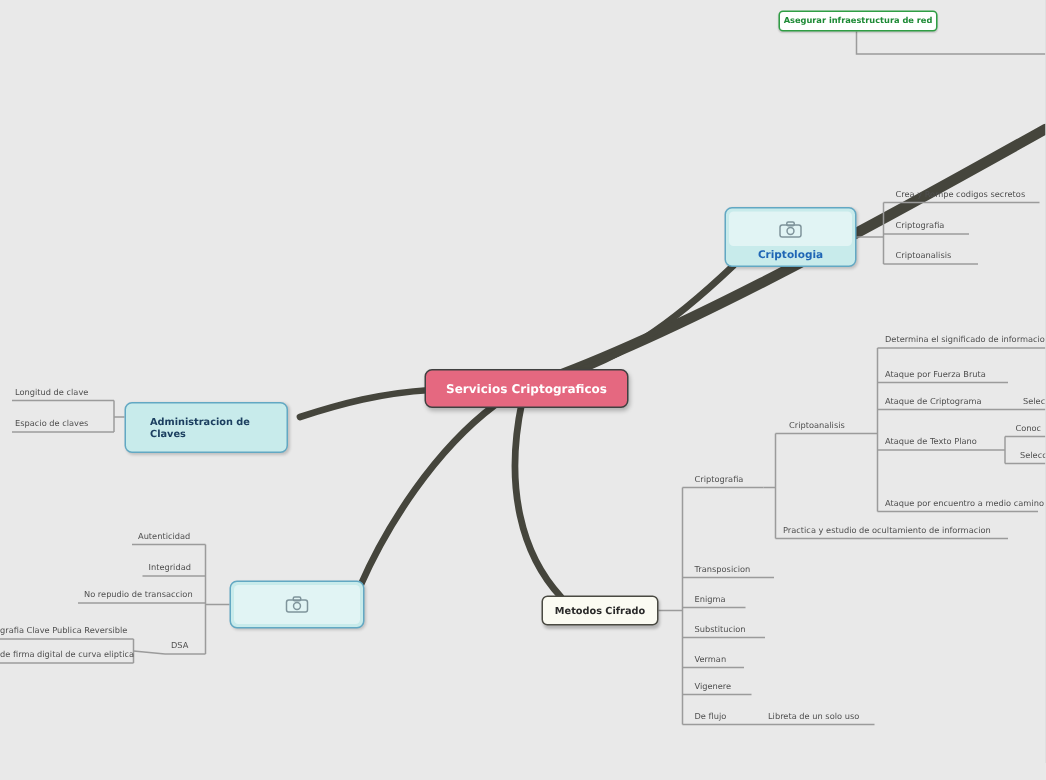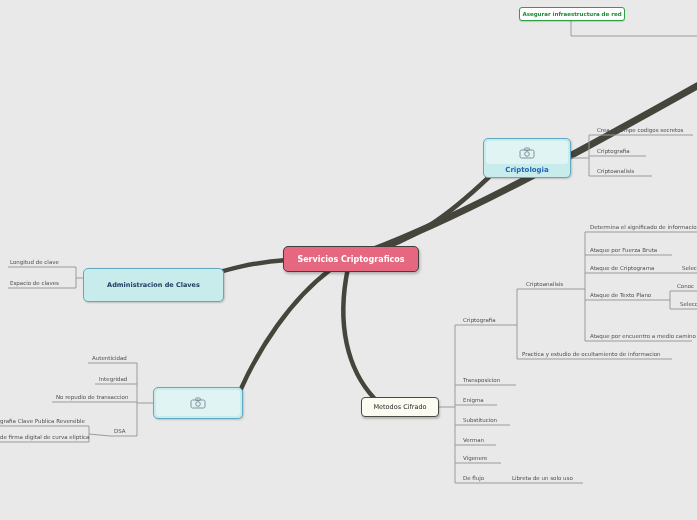--- a/index.html
+++ b/index.html
@@ -131,7 +131,7 @@
     <span class="teal-label">Criptologia</span>
   </div>
 
-  <div class="node teal" style="left:83px;top:268px;width:141px;height:21px;padding:16px">
+  <div class="node teal" style="left:83px;top:268px;width:109px;height:21px;padding:16px">
     <span class="admin-label">Administracion de Claves</span>
   </div>
 

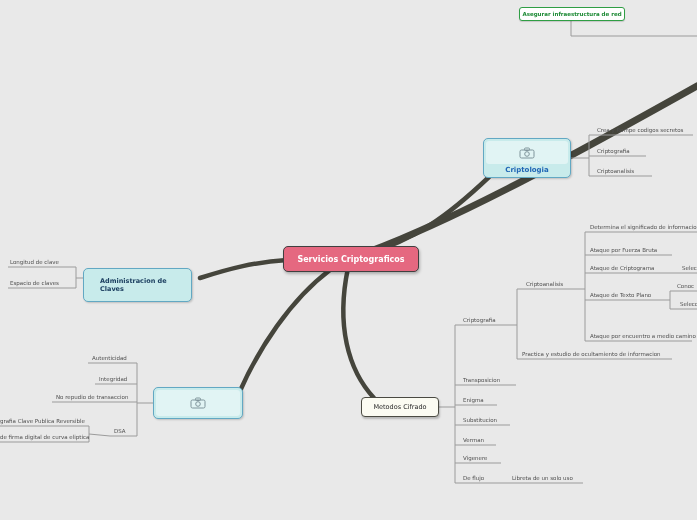--- a/index.html
+++ b/index.html
@@ -39,7 +39,7 @@
     background:#fbfbf2;border:1.5px solid #4a4a42;border-radius:4px;
     box-shadow:1px 2px 2px rgba(0,0,0,0.22);
   }
-  .plain-label{font-size:6.5px;font-weight:normal;color:#2a2a2a;}
+  .plain-label{font-size:6.5px;font-weight:bold;color:#2a2a2a;}
   .green-node{
     background:#ffffff;border:1px solid #2f9e44;border-radius:3px;
     box-shadow:0 1px 1px rgba(0,0,0,0.15);

